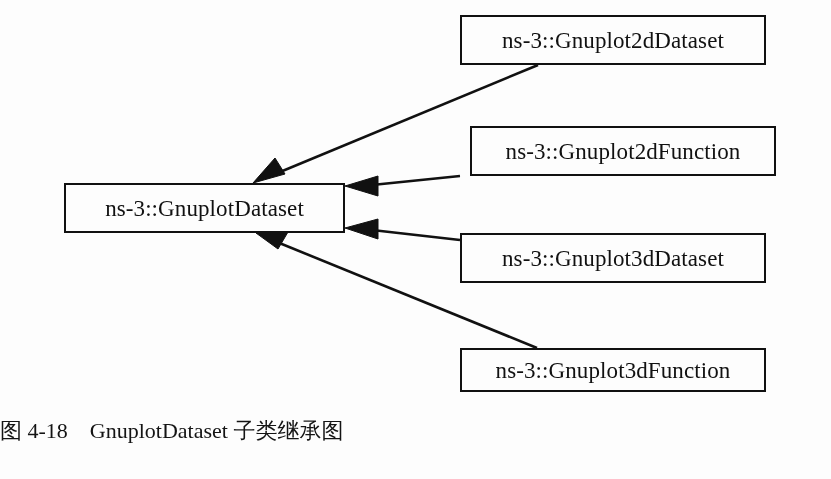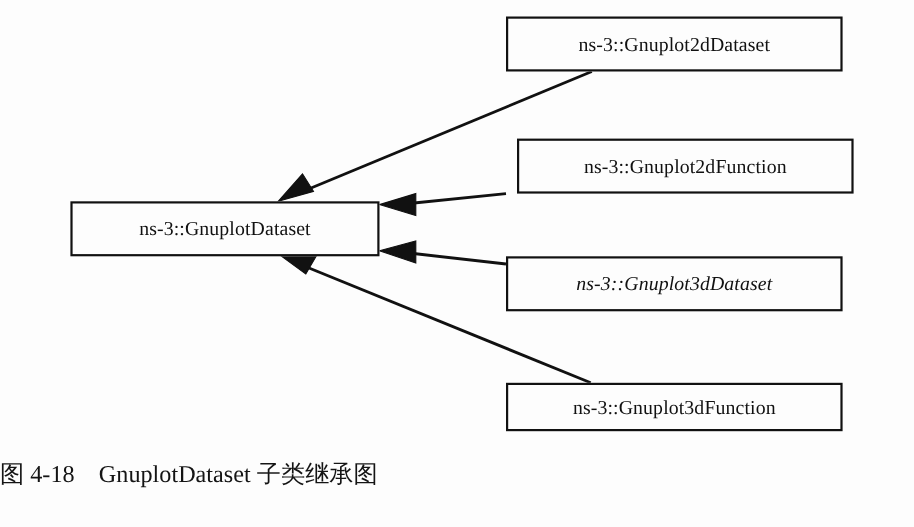--- a/index.html
+++ b/index.html
@@ -33,7 +33,7 @@
   }
   .uml-box-label {
     font-family: "Liberation Serif", "DejaVu Serif", serif;
-    font-size: 18px;
+    font-size: 23px;
     color: #111111;
     letter-spacing: 0.1px;
     white-space: nowrap;

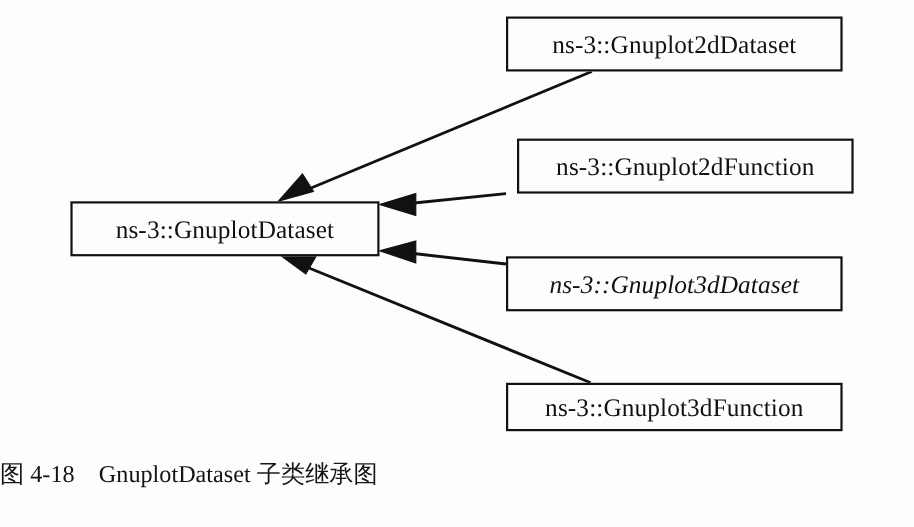--- a/index.html
+++ b/index.html
@@ -63,7 +63,6 @@
     top: 233px;
     width: 306px;
     height: 50px;
-    font-style: italic;
   }
   #box-sub-3 {
     left: 460px;

